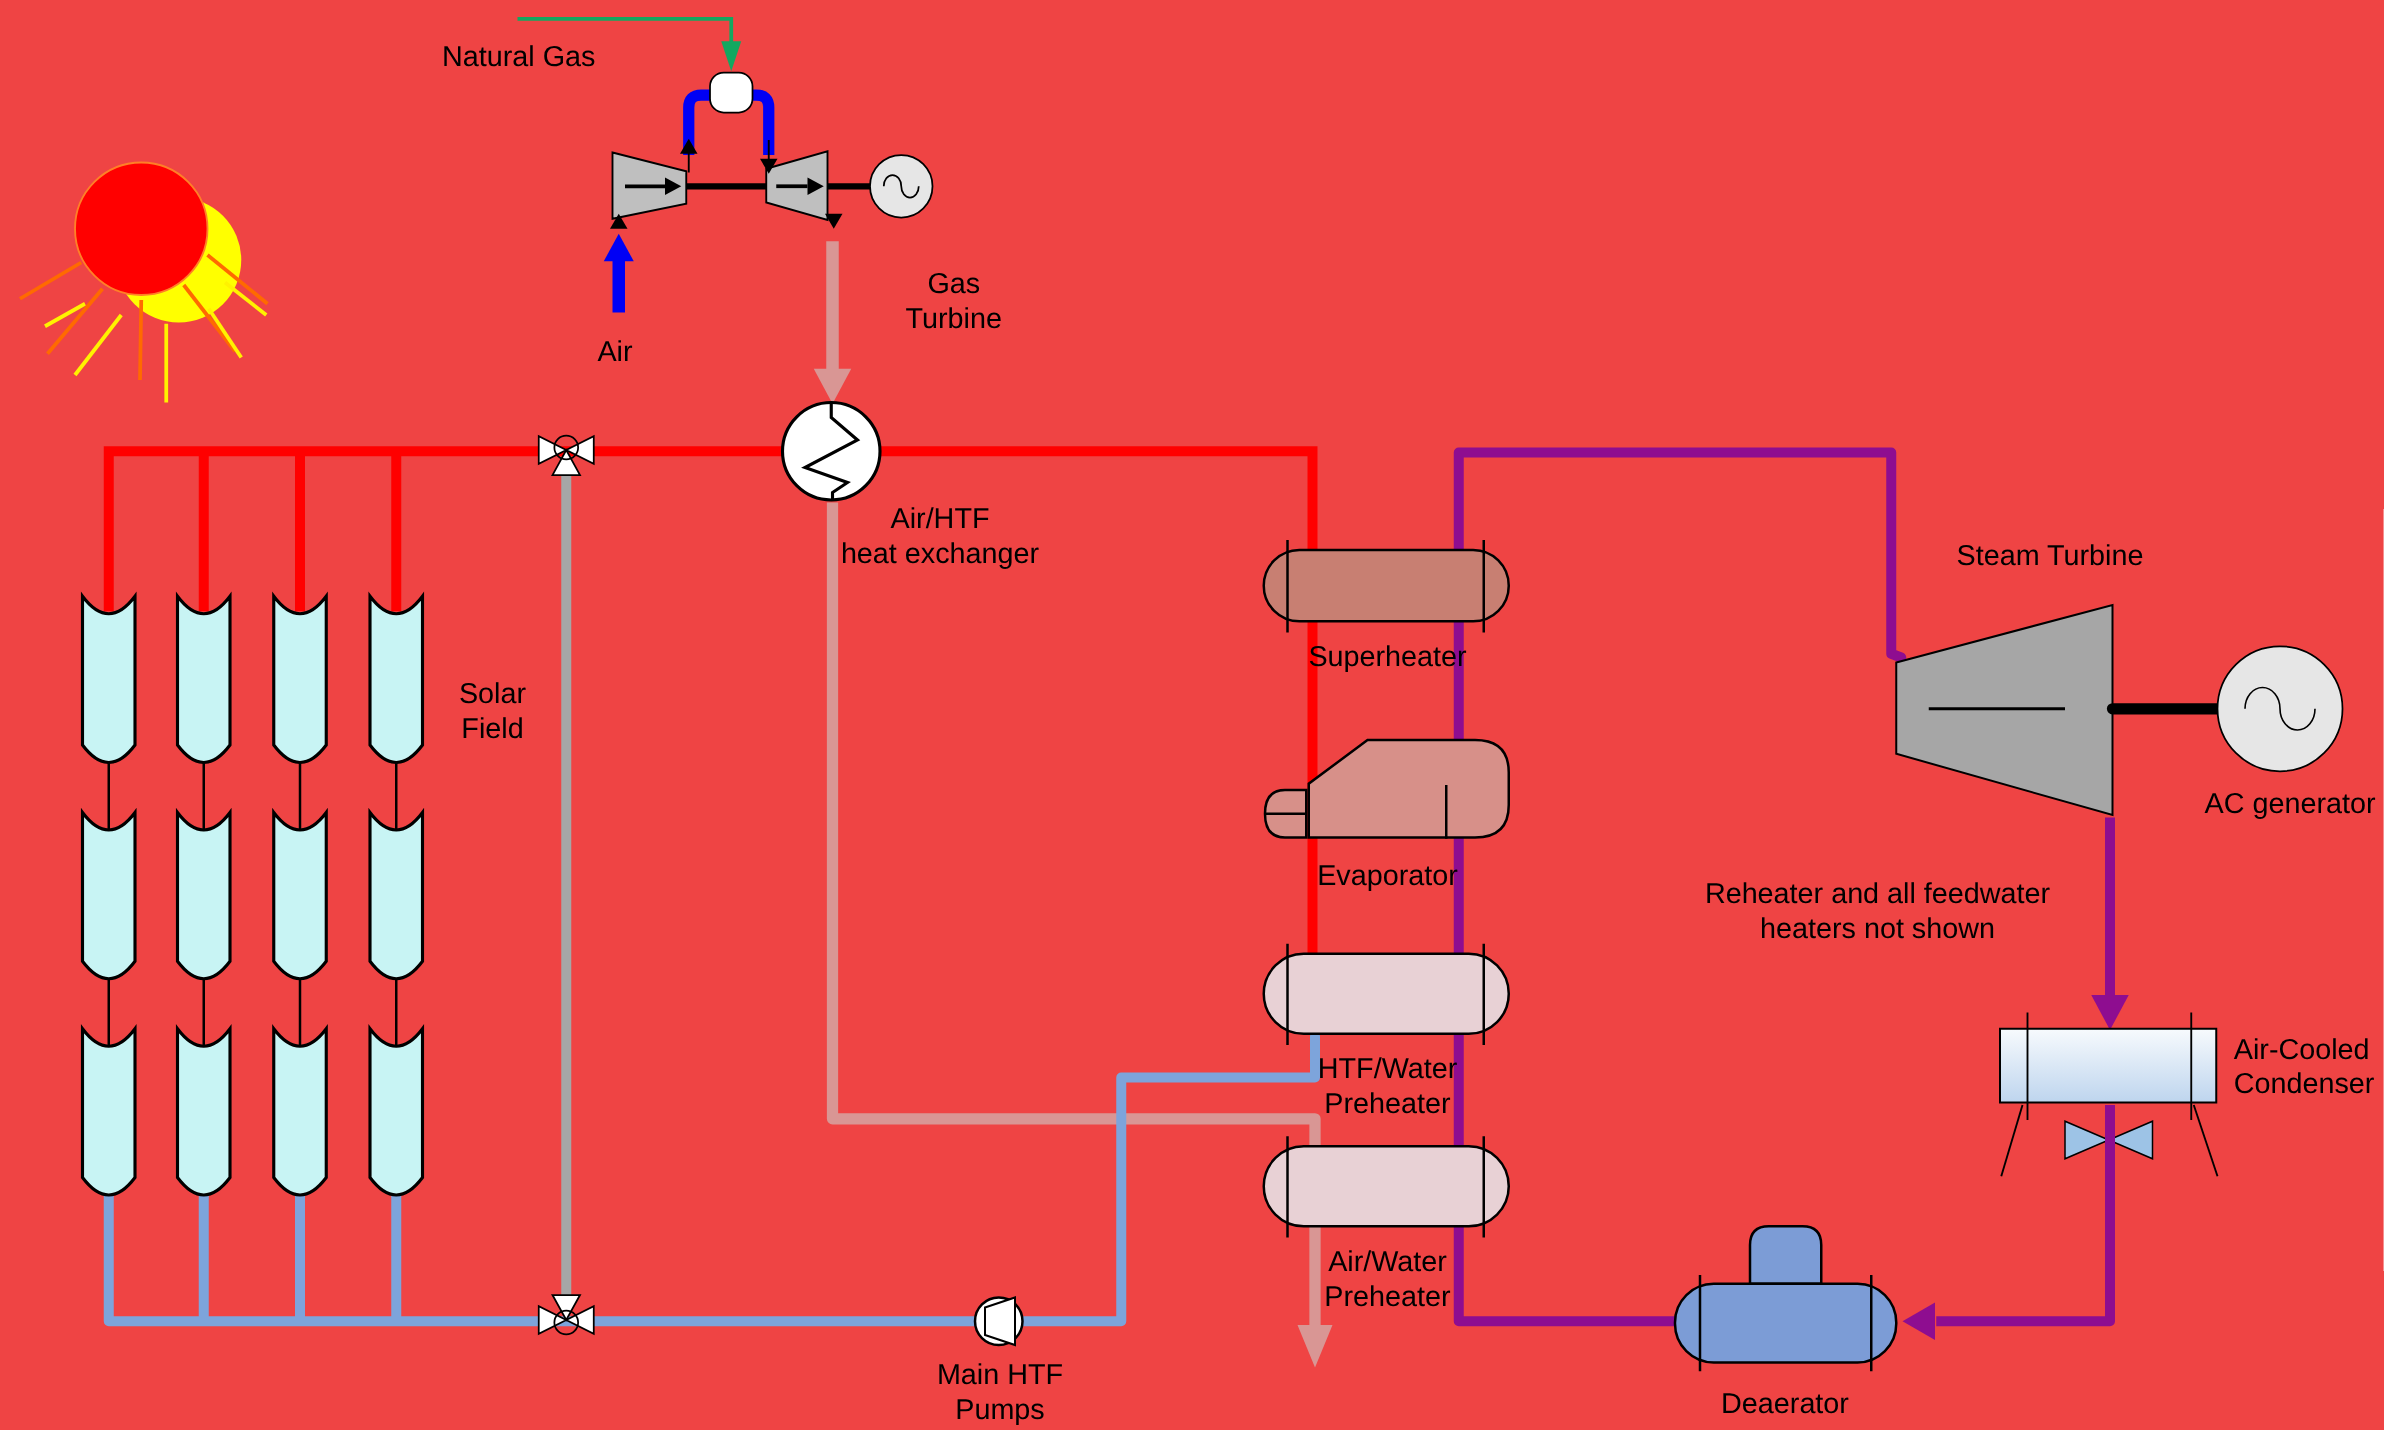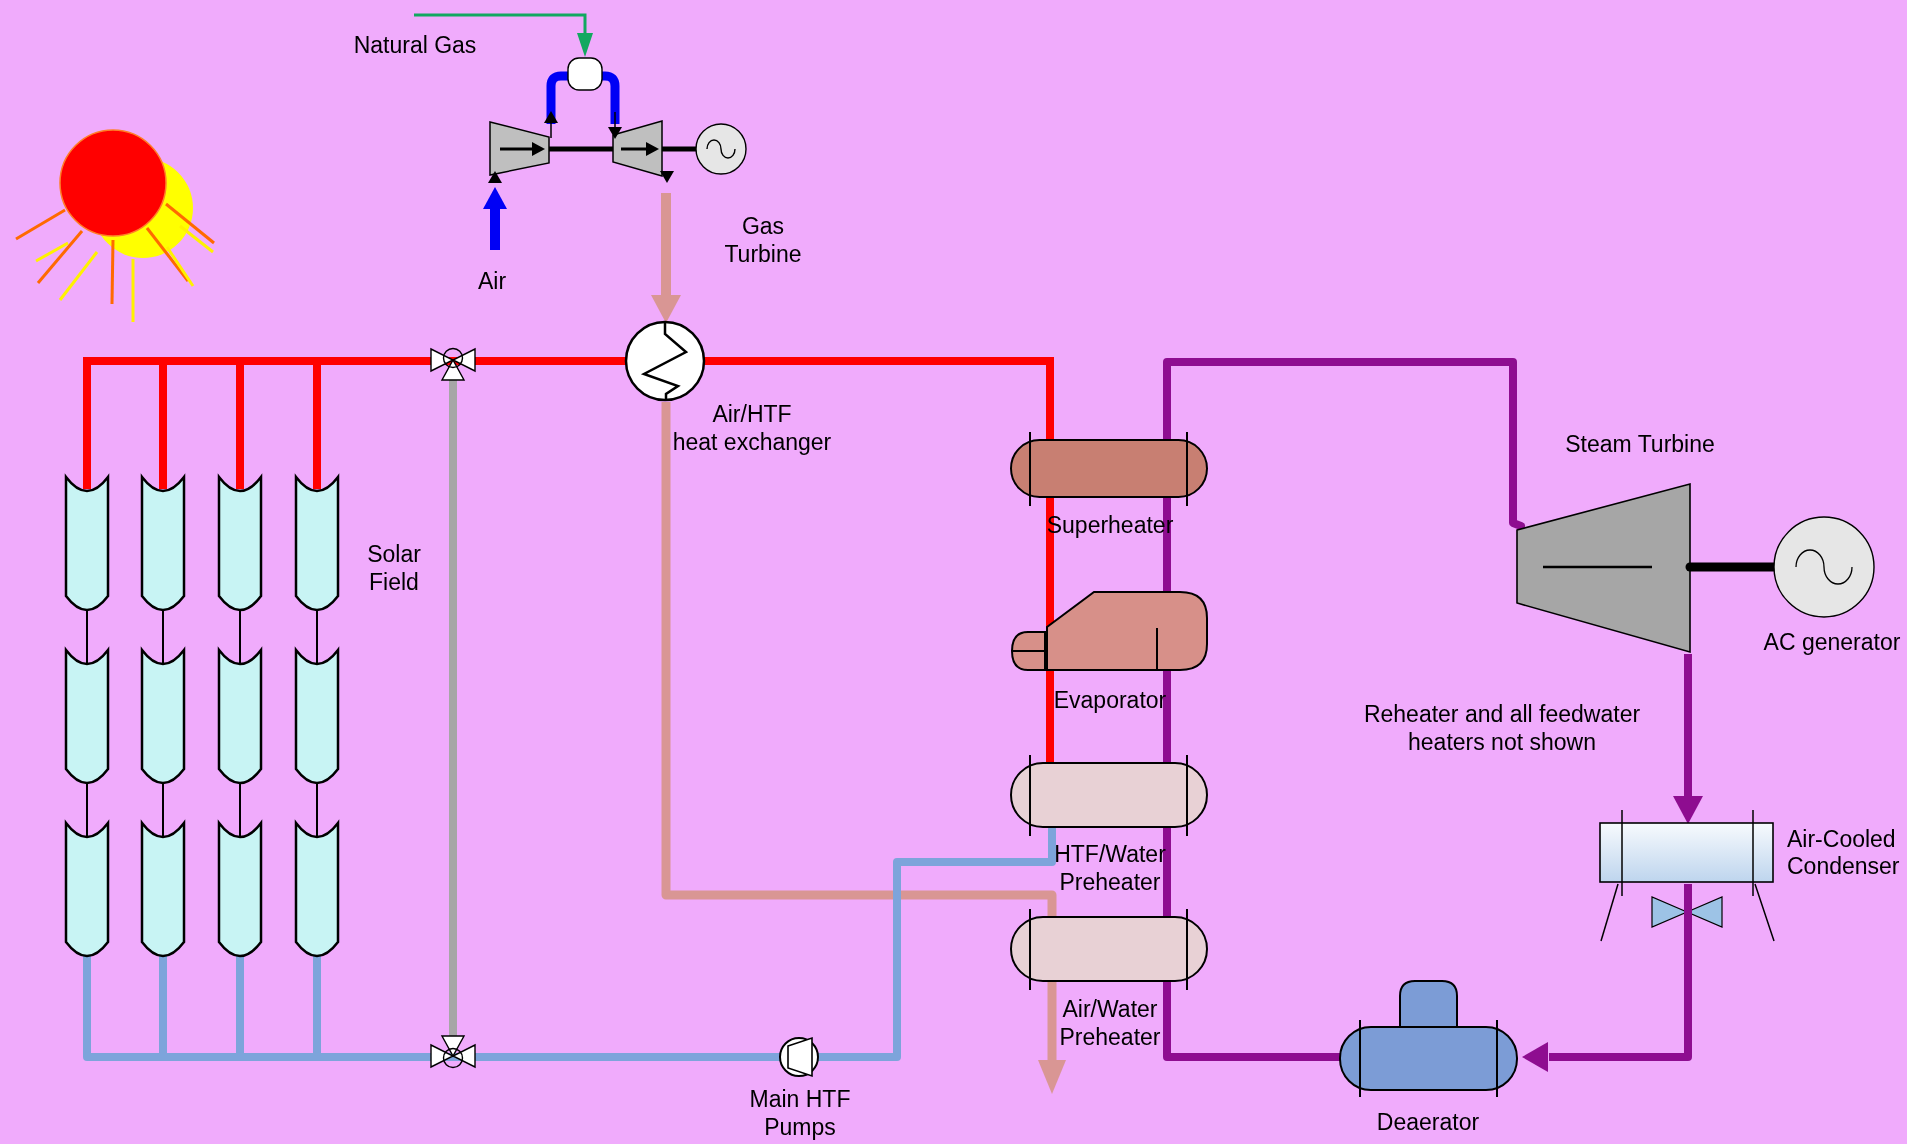--- a/index.html
+++ b/index.html
@@ -3,7 +3,7 @@
 <meta charset="utf-8">
 <style>
   html,body{margin:0;padding:0;background:#fff;}
-  .canvas{position:relative;width:1907px;height:1144px;background:#f0abfc;overflow:hidden;
+  .canvas{position:relative;width:1907px;height:1144px;background:#ef4444;overflow:hidden;
           font-family:"Liberation Sans", sans-serif;}
   svg{position:absolute;left:0;top:0;}
   text{font-family:"Liberation Sans", sans-serif;font-size:23px;fill:#000000;}

